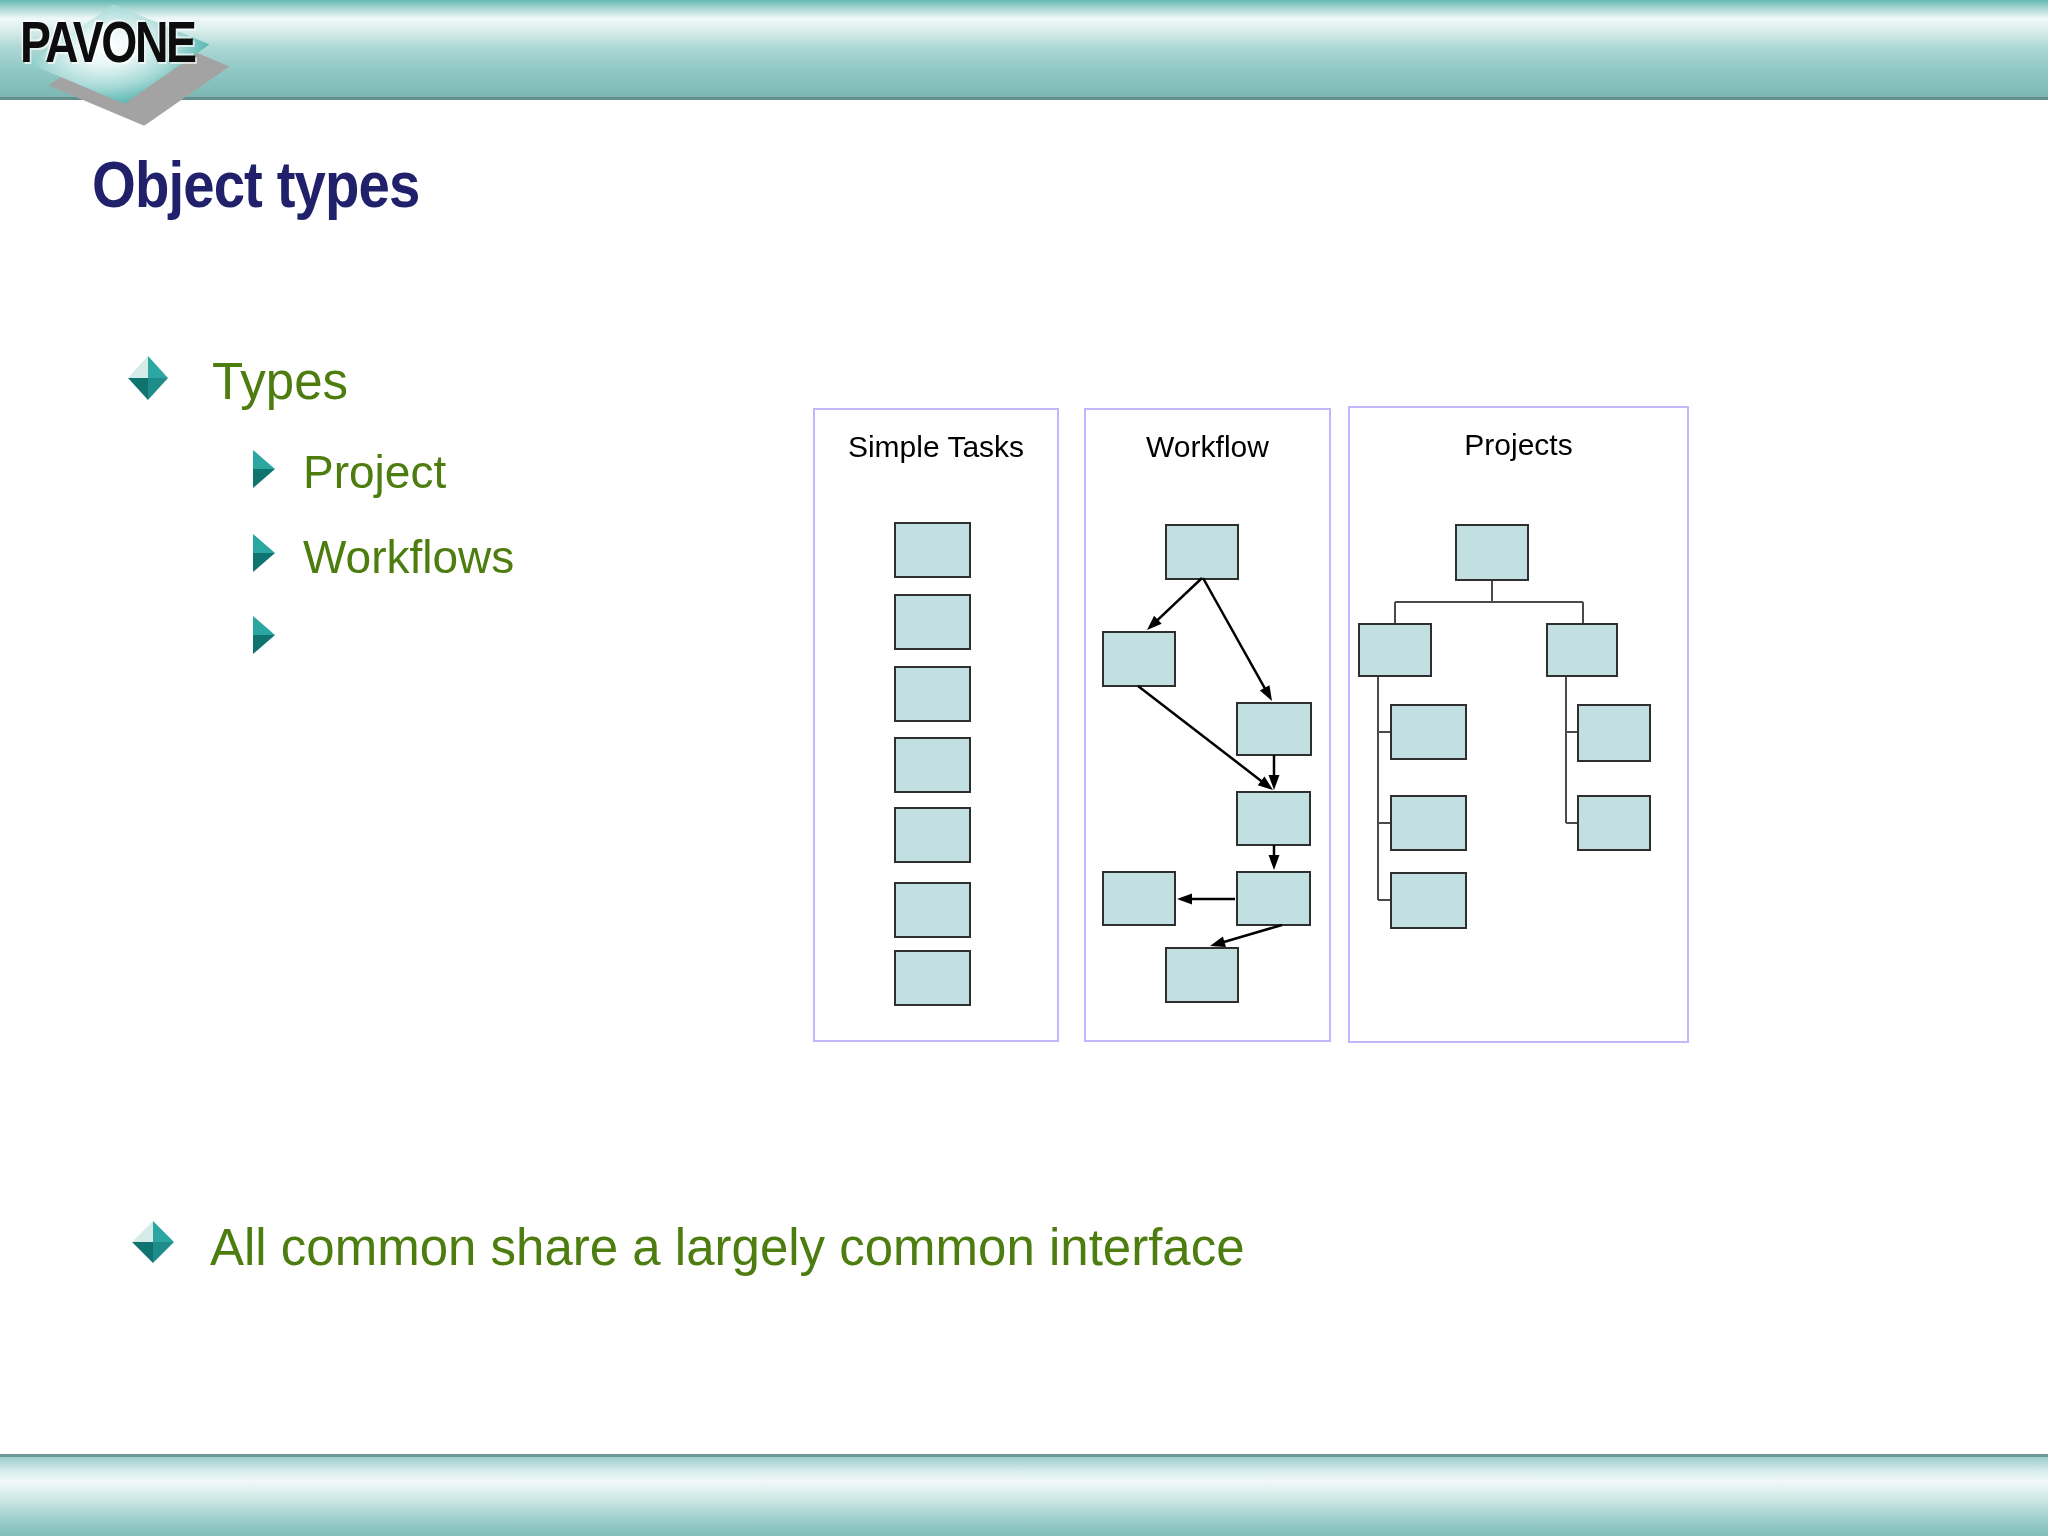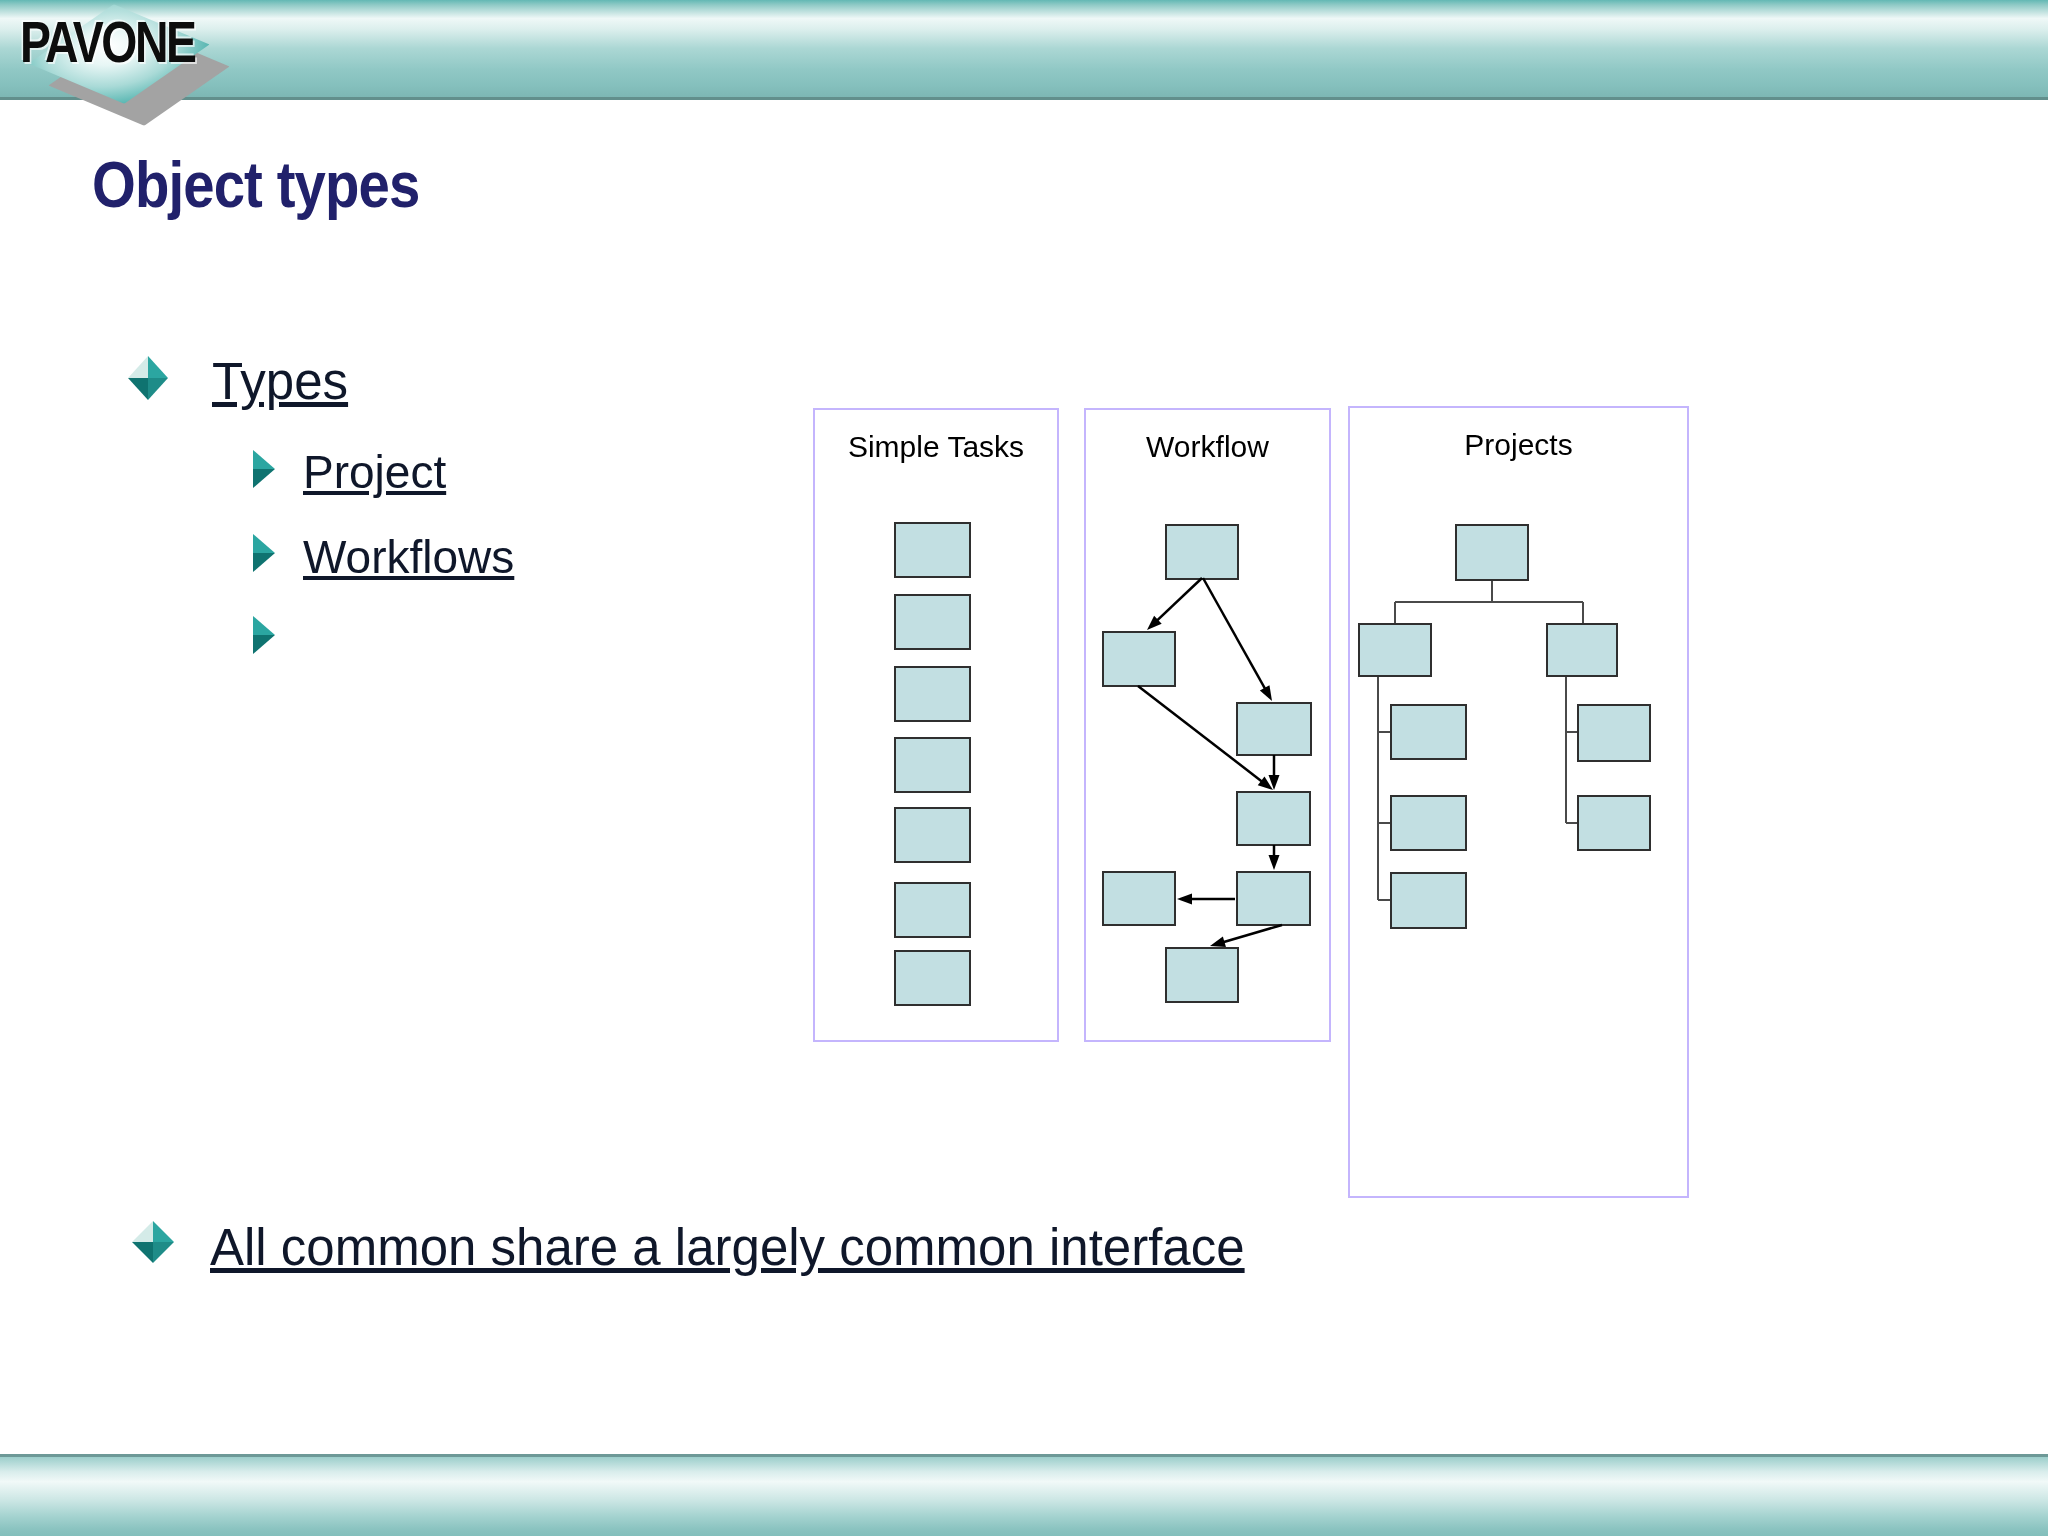--- a/index.html
+++ b/index.html
@@ -52,7 +52,7 @@
     white-space:nowrap;
   }
   
-  .row{position:absolute;white-space:nowrap;color:#0f172a;text-decoration:underline;}
+  .row{position:absolute;white-space:nowrap;color:#4d7c0f;}
   .diamond-bullet{
     position:absolute;
     clip-path:polygon(50% 0,100% 50%,50% 100%,0 50%);

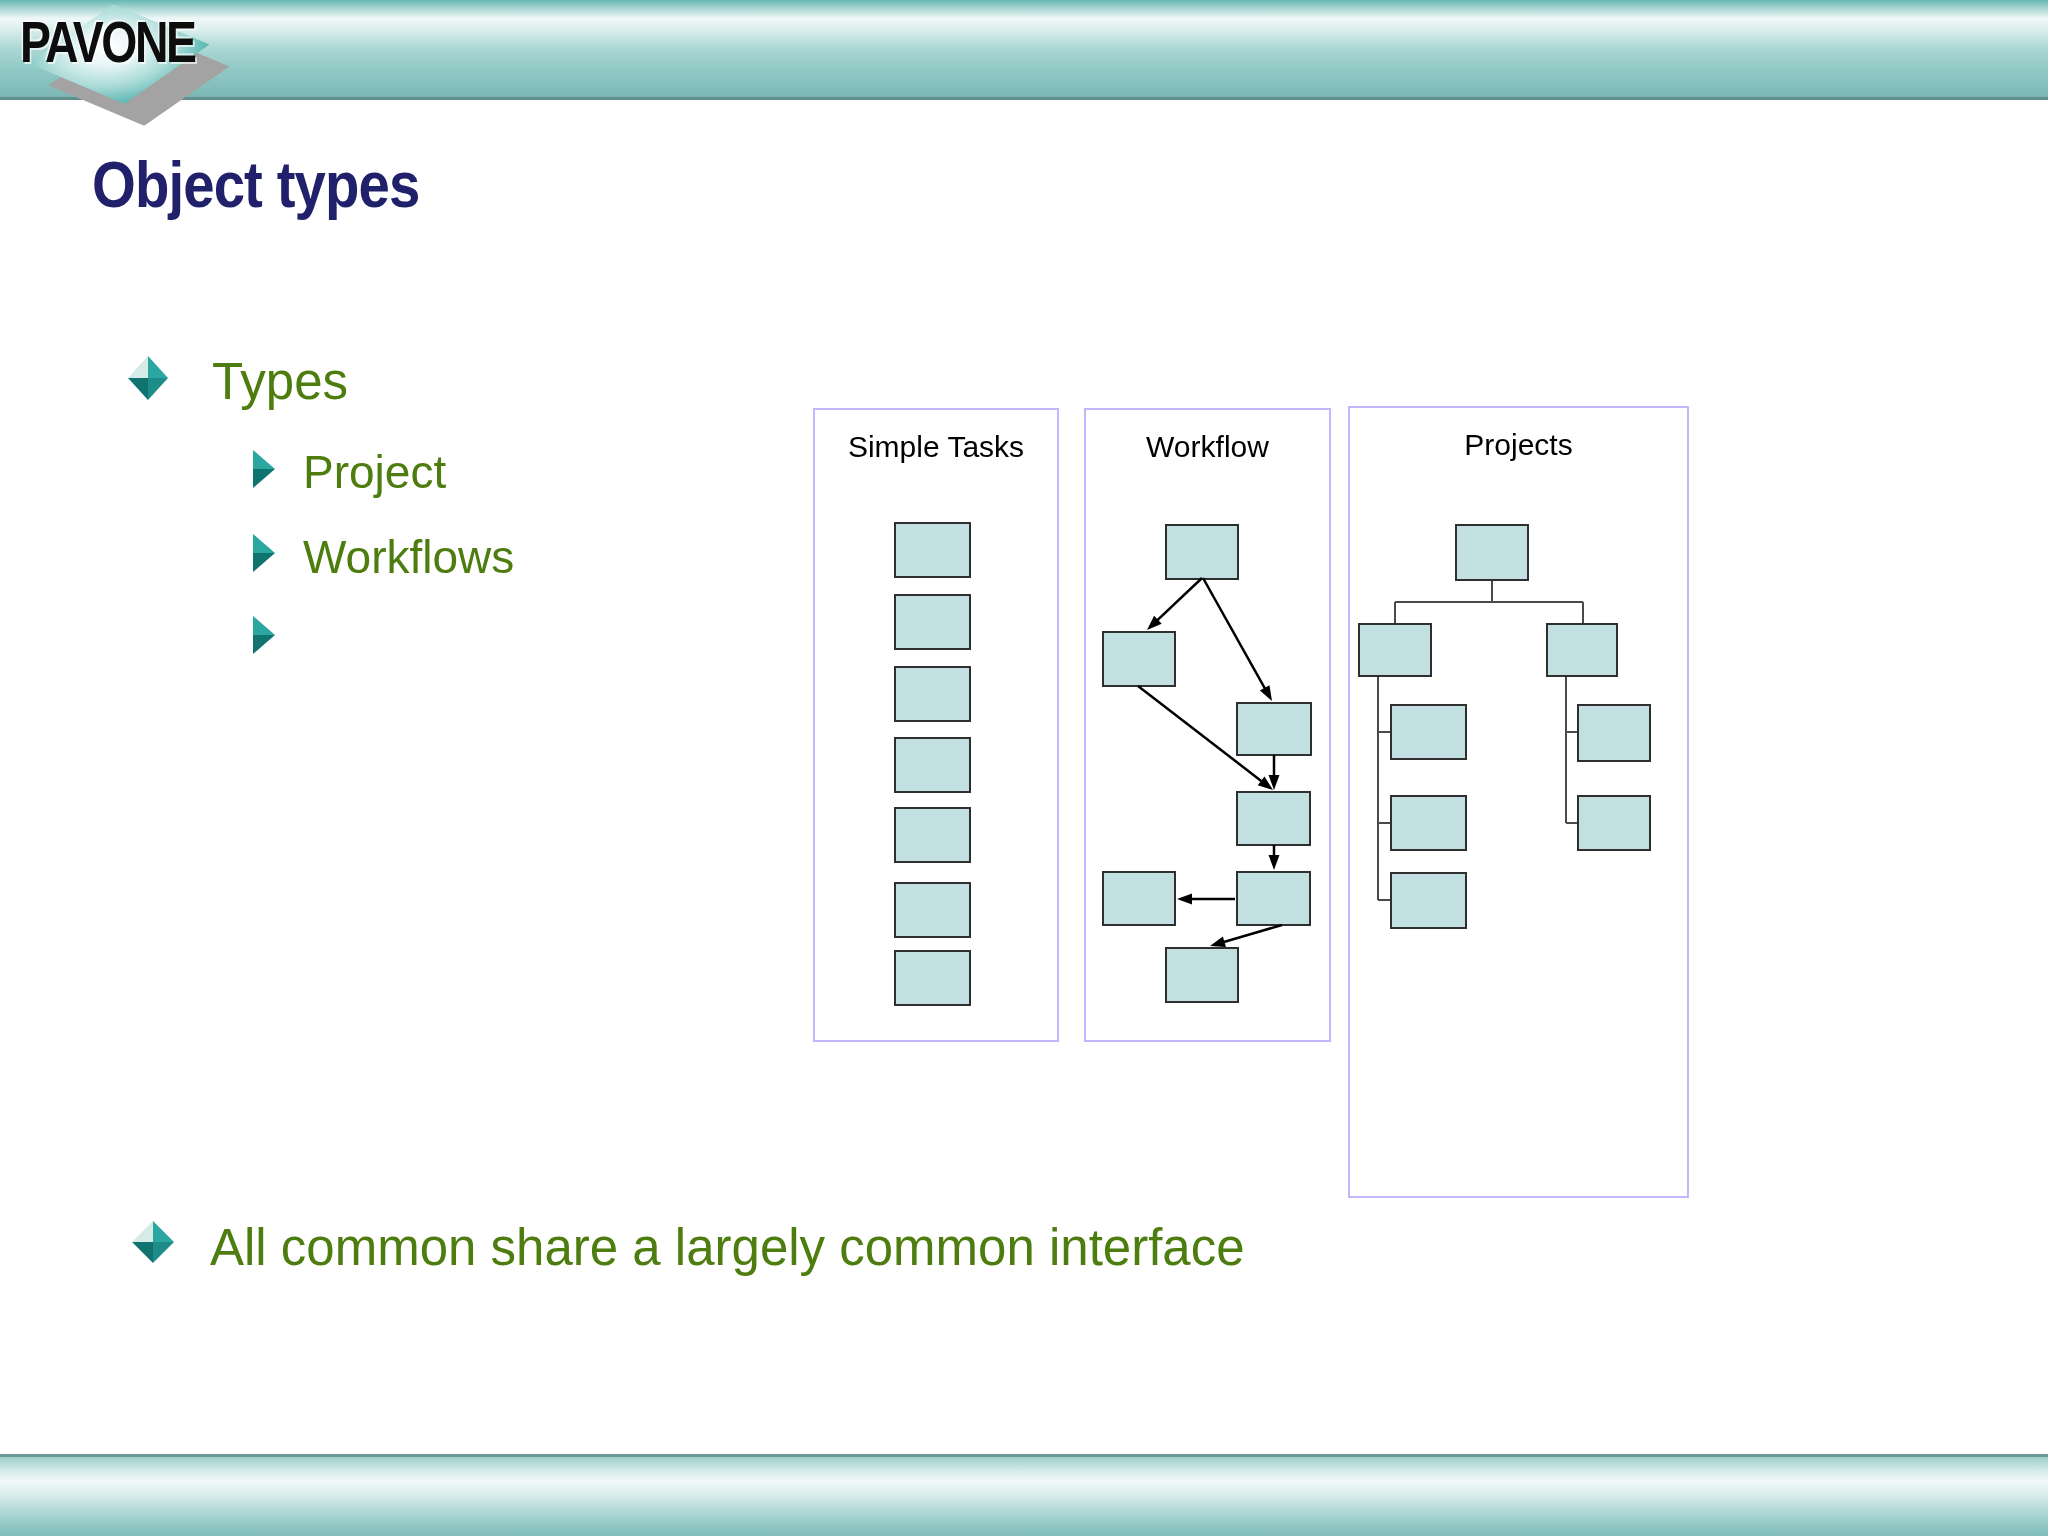--- a/index.html
+++ b/index.html
@@ -143,7 +143,7 @@
     <div class="panel-title">Workflow</div>
   </div>
 
-  <div class="panel" id="panel-2" style="left:1348px;top:406px;width:341px;height:792px;">
+  <div class="panel" id="panel-2" style="left:1348px;top:406px;width:341px;height:637px;">
     <svg class="panel-canvas" viewBox="0 0 341 636" width="341" height="636">
         <line x1="144" y1="174" x2="144" y2="196" stroke="#4a4a4a" stroke-width="2"></line>
         <line x1="47" y1="196" x2="235" y2="196" stroke="#4a4a4a" stroke-width="2"></line>

